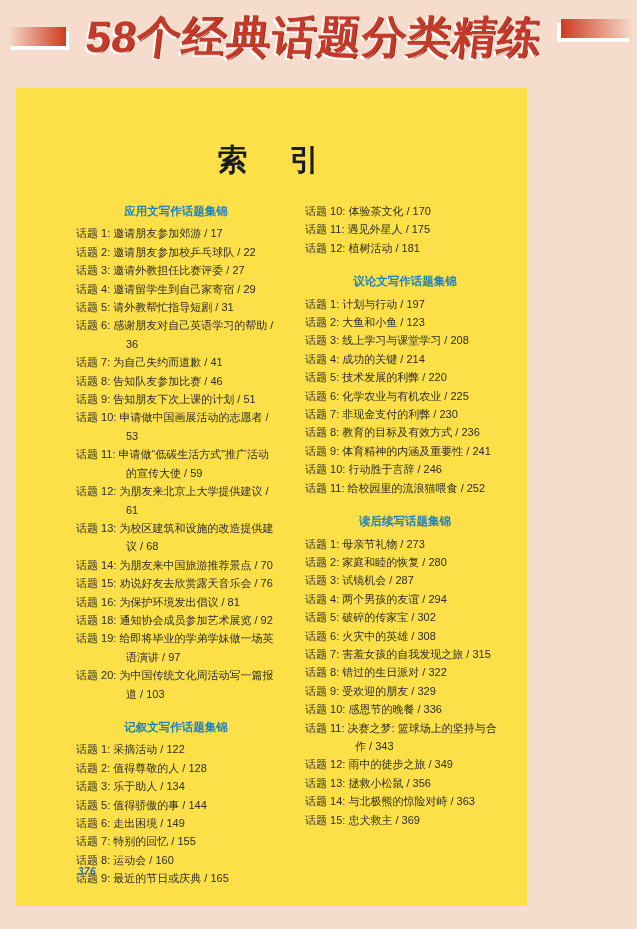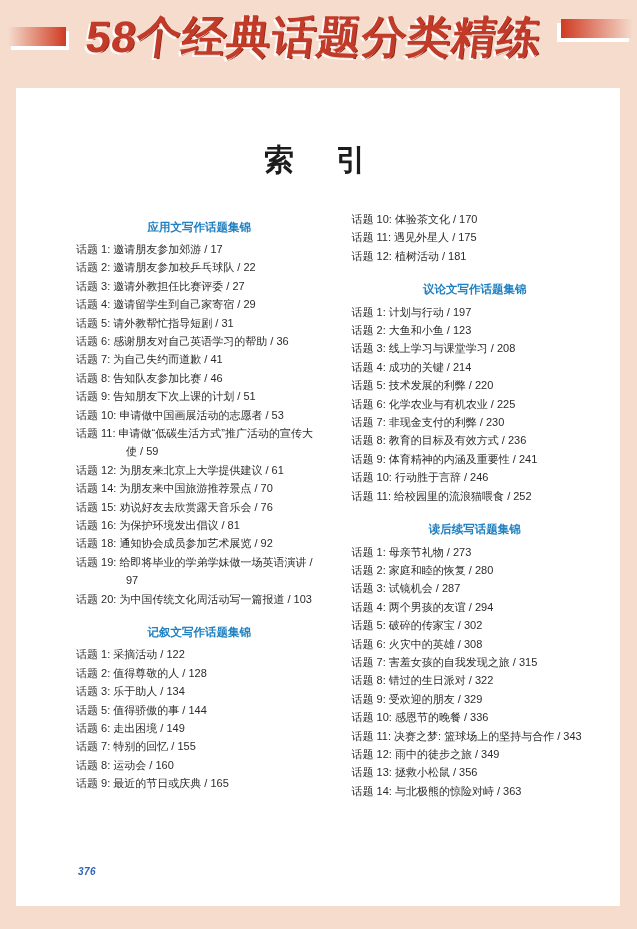--- a/index.html
+++ b/index.html
@@ -31,8 +31,8 @@
   }
   
   .card{
-    position:absolute;left:16px;top:88px;width:604px;height:818px;
-    background:#ffffff;
+    position:absolute;left:16px;top:88px;width:511px;height:818px;
+    background:#fde047;
   }
   .index-title{
     position:absolute;left:0;top:52px;width:100%;text-align:center;

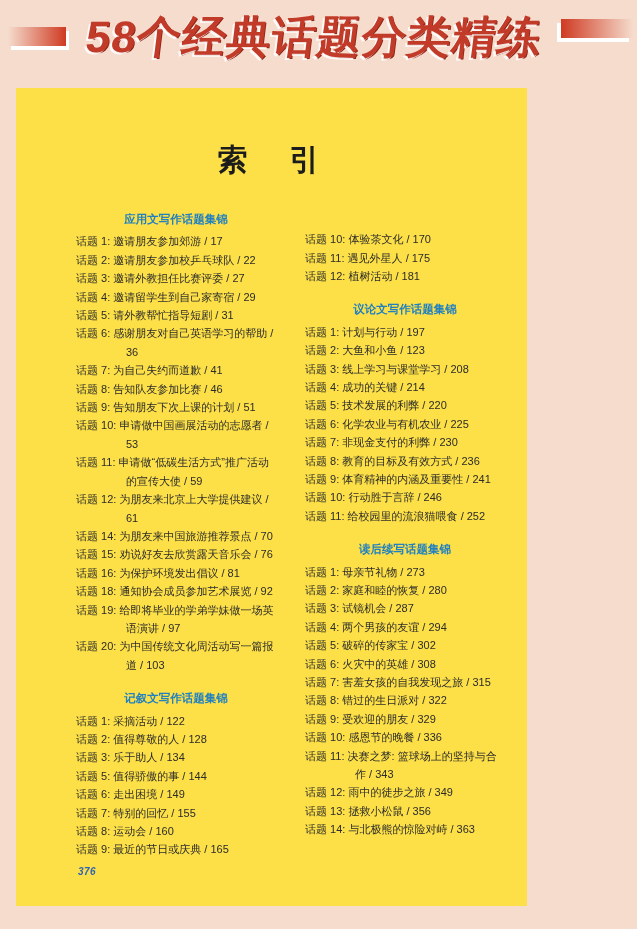--- a/index.html
+++ b/index.html
@@ -39,8 +39,8 @@
     font-size:30px;font-weight:bold;color:#1c1c1c;letter-spacing:6px;
   }
   .columns{
-    position:absolute;left:60px;top:122px;right:22px;
-    display:flex;gap:29px;align-items:center;
+    position:absolute;left:60px;top:114px;right:22px;
+    display:flex;gap:29px;align-items:flex-start;
   }
   .column{flex:1;min-width:0;}
   .section-header{

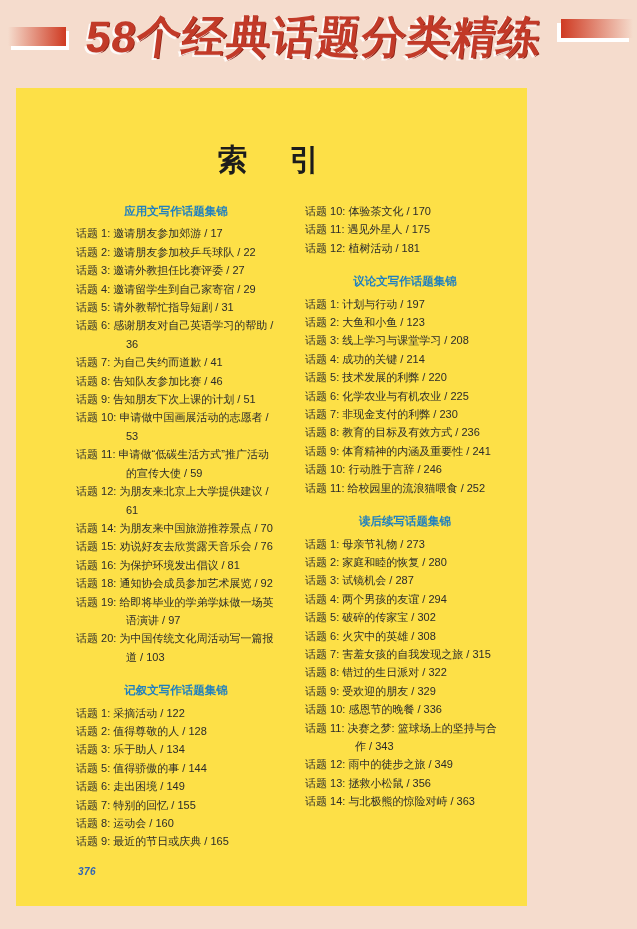--- a/index.html
+++ b/index.html
@@ -84,6 +84,7 @@
         <div class="topic-line">话题 10: 申请做中国画展活动的志愿者 / 53</div>
         <div class="topic-line">话题 11: 申请做“低碳生活方式”推广活动的宣传大使 / 59</div>
         <div class="topic-line">话题 12: 为朋友来北京上大学提供建议 / 61</div>
+        <div class="topic-line">话题 13: 为校区建筑和设施的改造提供建议 / 68</div>
         <div class="topic-line">话题 14: 为朋友来中国旅游推荐景点 / 70</div>
         <div class="topic-line">话题 15: 劝说好友去欣赏露天音乐会 / 76</div>
         <div class="topic-line">话题 16: 为保护环境发出倡议 / 81</div>

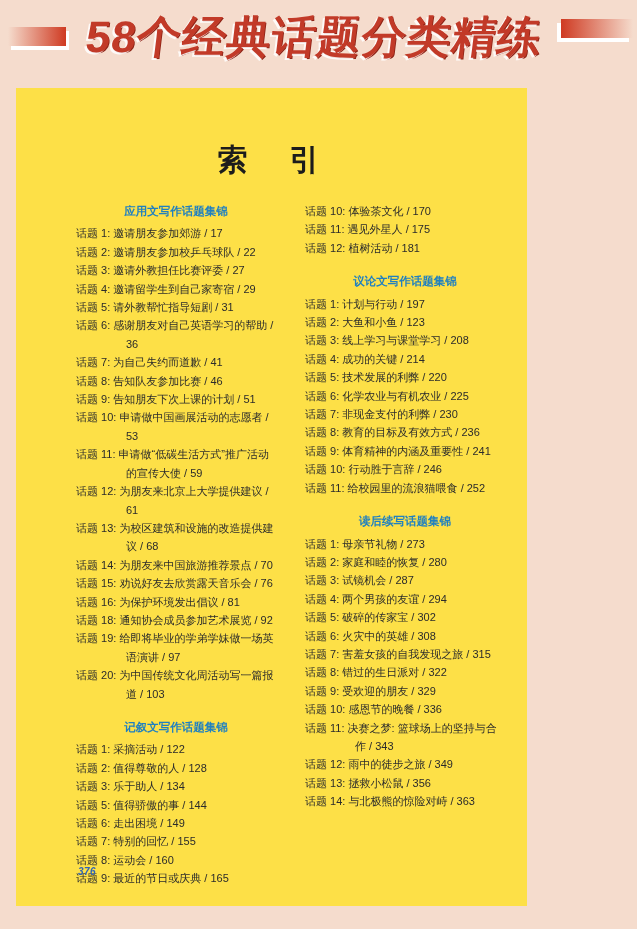--- a/index.html
+++ b/index.html
@@ -132,6 +132,7 @@
         <div class="topic-line">话题 12: 雨中的徒步之旅 / 349</div>
         <div class="topic-line">话题 13: 拯救小松鼠 / 356</div>
         <div class="topic-line">话题 14: 与北极熊的惊险对峙 / 363</div>
+        <div class="topic-line">话题 15: 忠犬救主 / 369</div>
       </div>
     </div>
   <div class="page-number">376</div>

